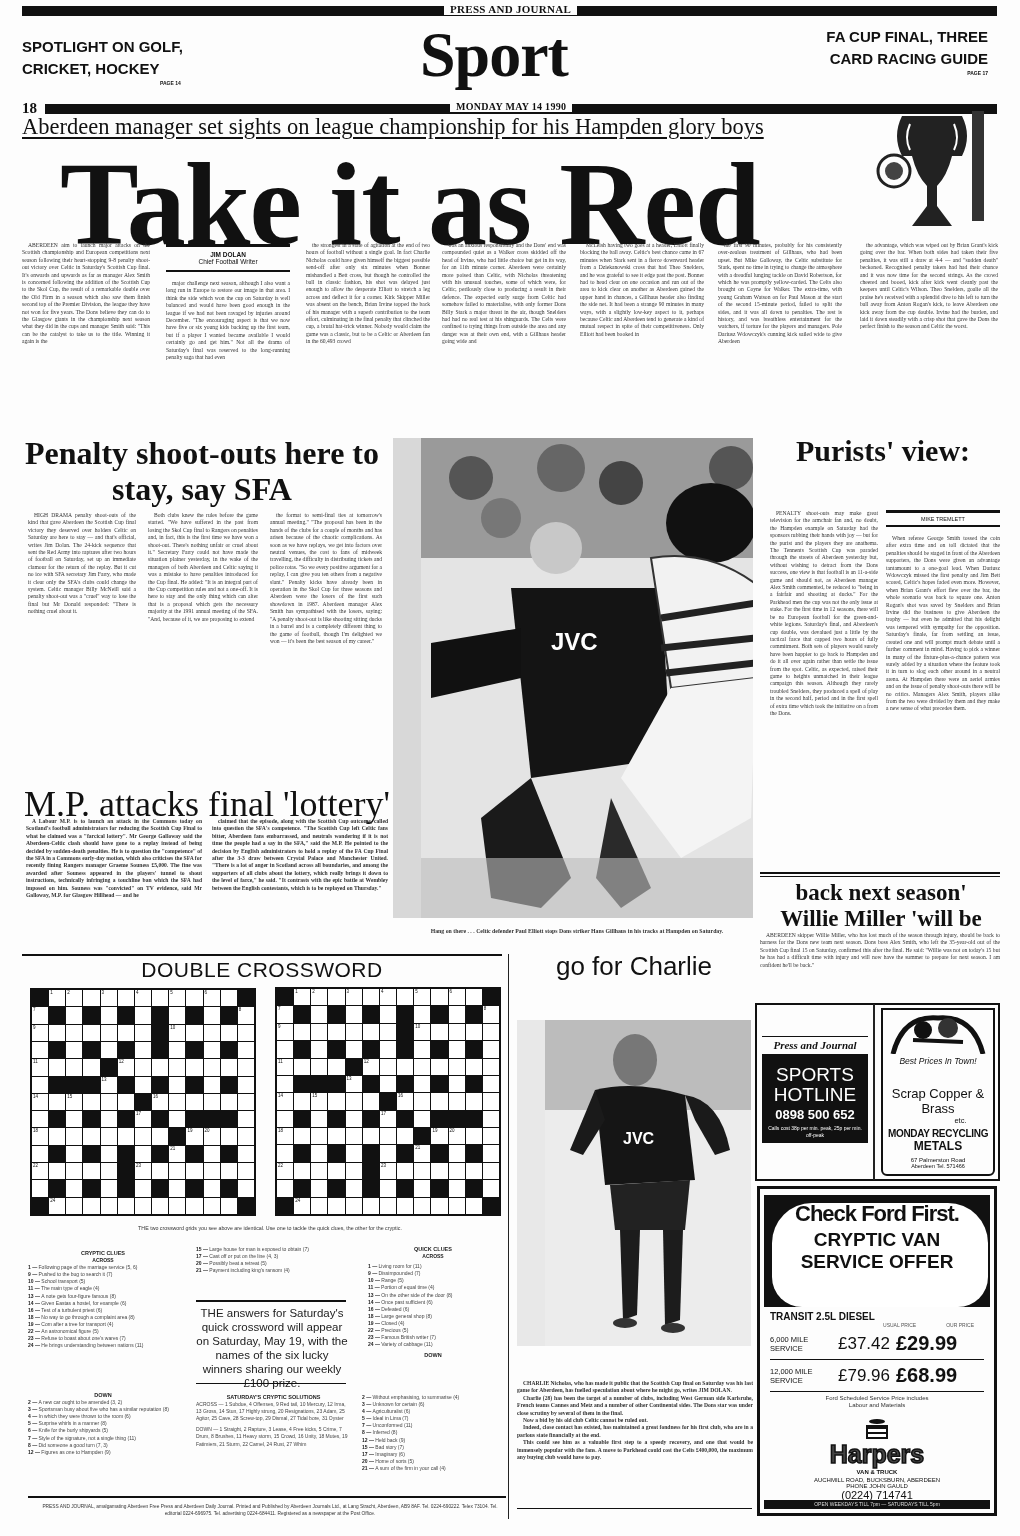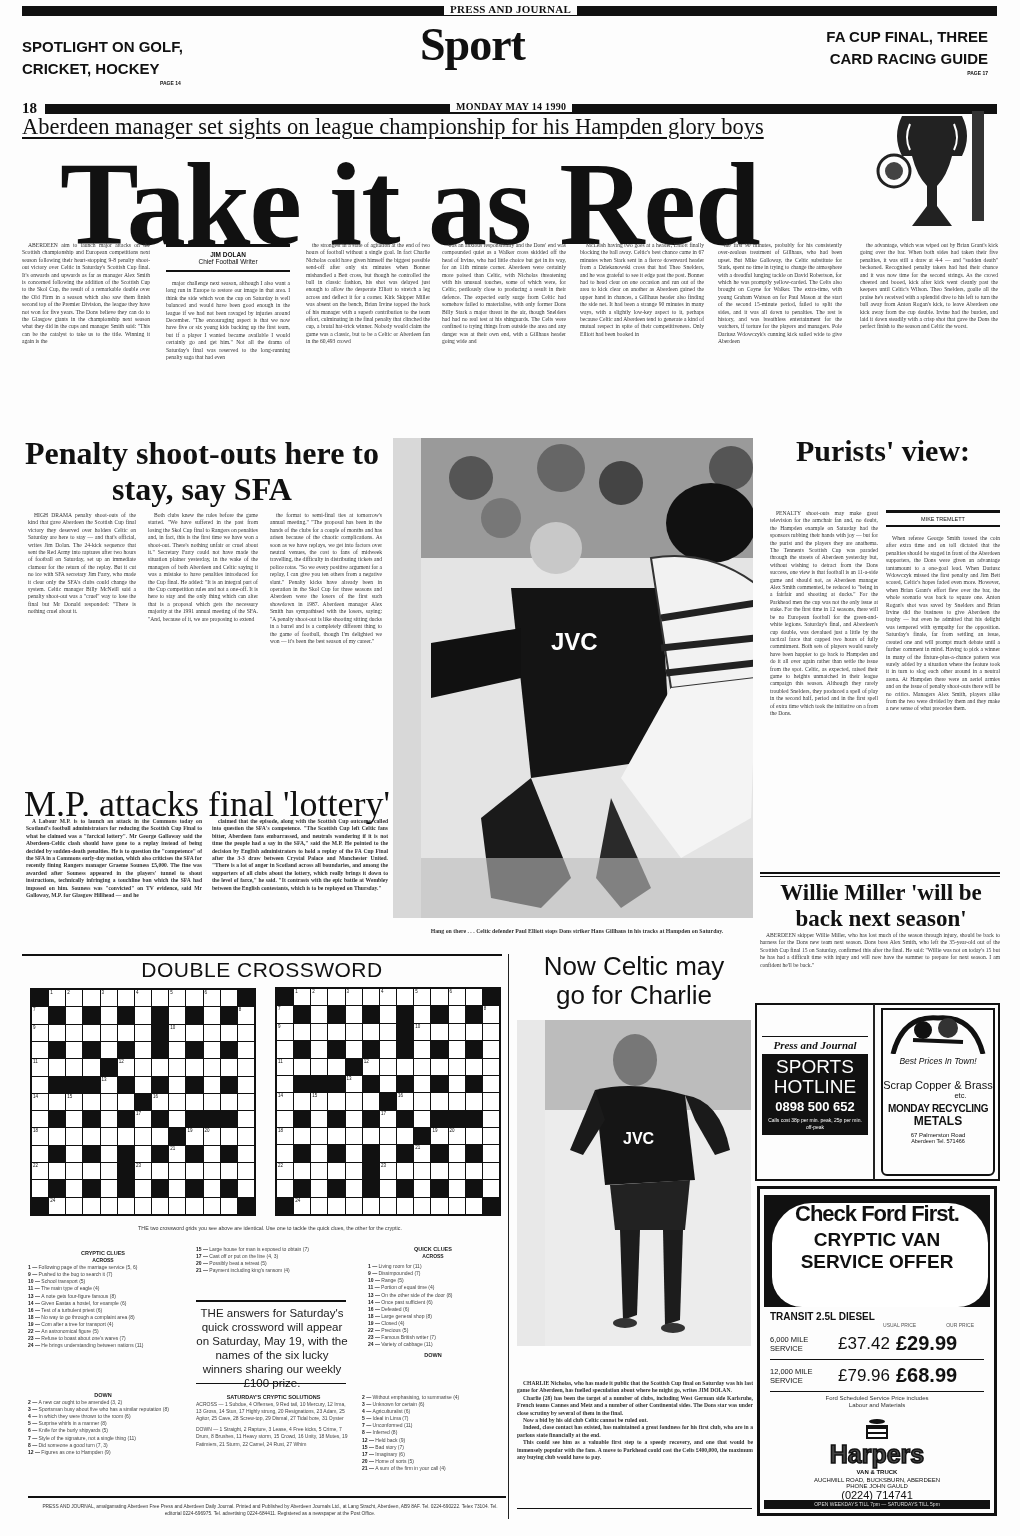--- a/index.html
+++ b/index.html
@@ -11,7 +11,7 @@
   .masthead-label { font-family: "Liberation Serif", serif; font-weight: bold; font-size: 11px; letter-spacing: 0.3px; background: #fdfdfd; padding: 0 6px; }
   .promo { font-family: "Liberation Sans", sans-serif; font-weight: bold; font-size: 15px; line-height: 22px; color: #111; }
   .promo-page { font-family: "Liberation Sans", sans-serif; font-size: 5px; font-weight: bold; }
-  .sport { font-family: "Liberation Serif", serif; font-weight: bold; font-size: 46px; letter-spacing: -1px; }
+  .sport { font-family: "Liberation Serif", serif; font-weight: bold; font-size: 64px; letter-spacing: -1px; }
   .strap { font-family: "Liberation Serif", serif; font-size: 22.5px; text-decoration: underline; text-decoration-thickness: 2px; text-underline-offset: 3px; }
   .headline { font-family: "Liberation Serif", serif; font-weight: bold; font-size: 118px; letter-spacing: -1px; line-height: 1; }
   .h2 { font-family: "Liberation Serif", serif; font-weight: bold; text-align: center; line-height: 1.12; }

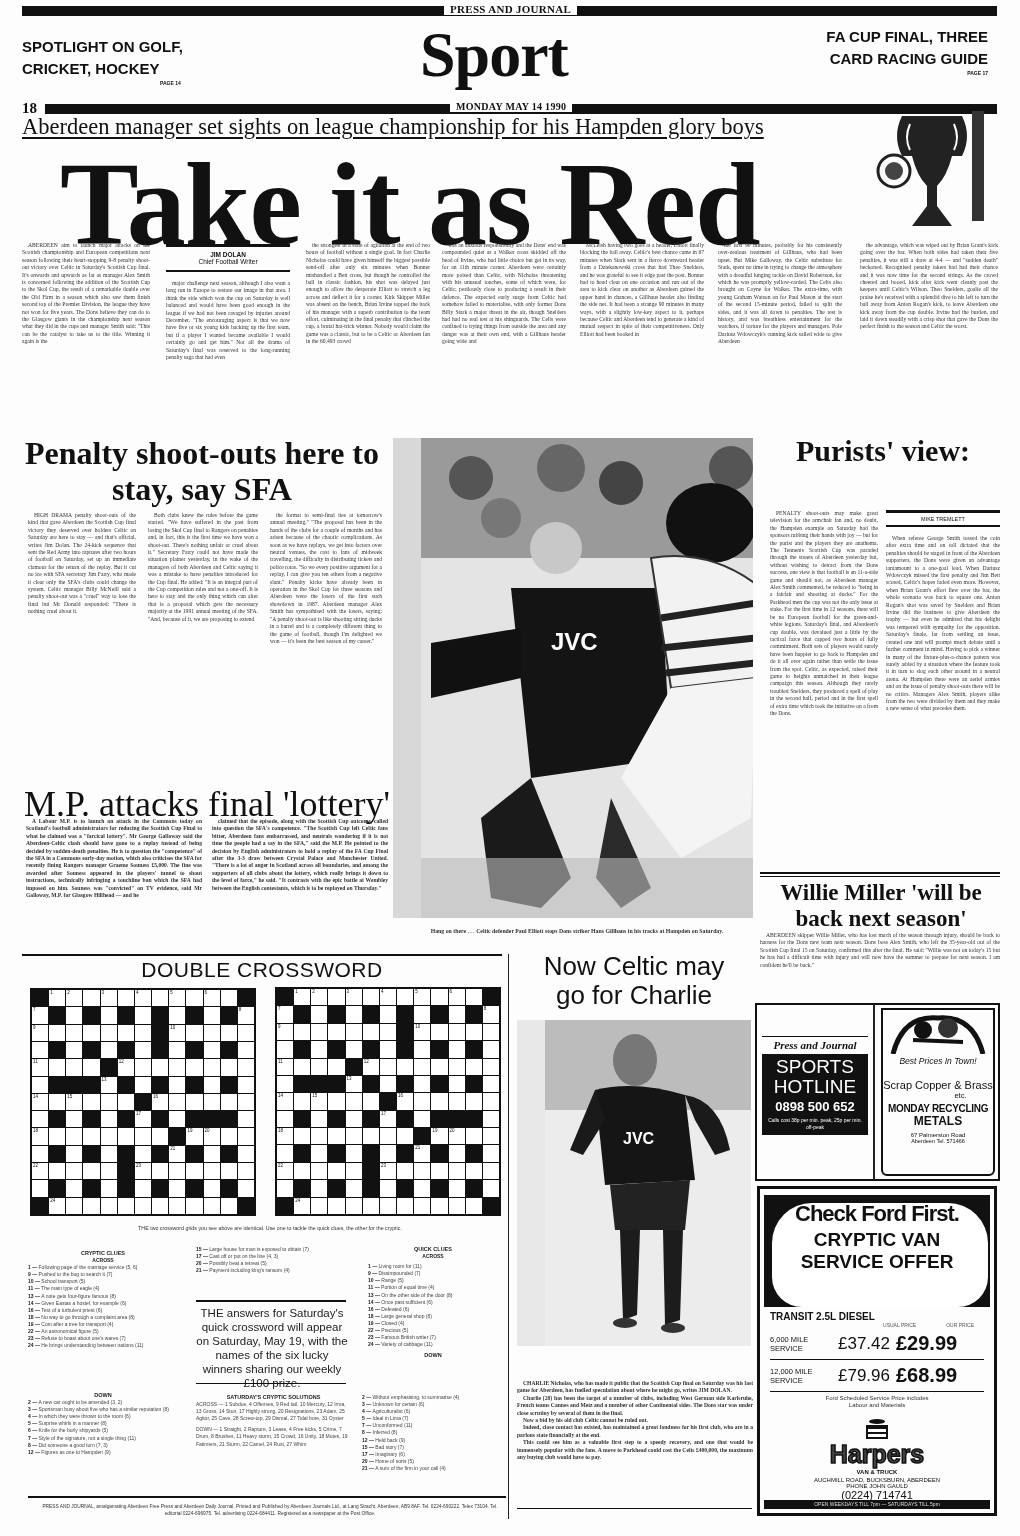--- a/index.html
+++ b/index.html
@@ -161,8 +161,8 @@
 <div class="rule" style="left:760px;top:872px;width:240px;height:2px;"></div>
 <div class="rule" style="left:760px;top:876px;width:240px;height:1px;"></div>
 <div class="abs h2" style="left:752px;top:880px;width:258px;font-size:23px;">
+  <div>back next season'</div>
   <div>Willie Miller 'will be</div>
-  <div>back next season'</div>
 </div>
 <div class="abs body-col" style="left:760px;top:932px;width:240px;height:70px;">
     <p>ABERDEEN skipper Willie Miller, who has lost much of the season through injury, should be back to harness for the Dons new team next season. Dons boss Alex Smith, who left the 35-year-old out of the Scottish Cup final 15 on Saturday, confirmed this after the final. He said: "Willie was not on today's 15 but he has had a difficult time with injury and will now have the summer to prepare for next season. I am confident he'll be back."</p>

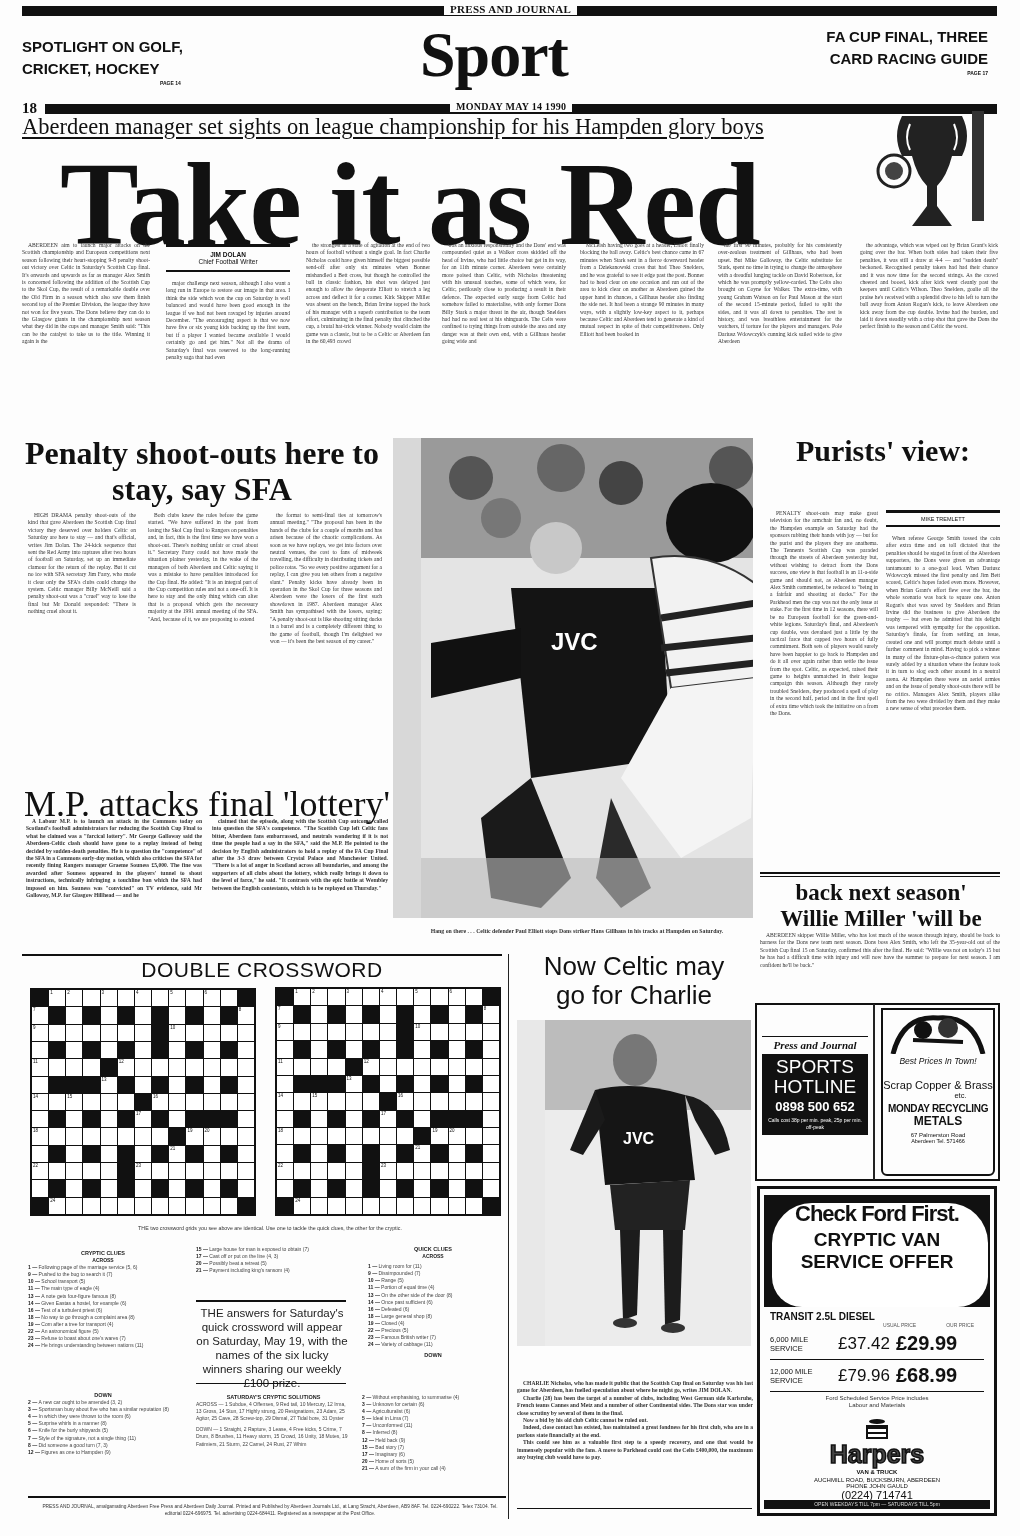--- a/index.html
+++ b/index.html
@@ -694,7 +694,6 @@
 <div class="abs footer-note" style="left:40px;top:1503px;width:460px;">PRESS AND JOURNAL, amalgamating Aberdeen Free Press and Aberdeen Daily Journal. Printed and Published by Aberdeen Journals Ltd., at Lang Stracht, Aberdeen, AB9 8AF. Tel. 0224-690222. Telex 73104. Tel. editorial 0224-696975. Tel. advertising 0224-684411. Registered as a newspaper at the Post Office.</div>
 
 <div class="abs h2-sans" style="left:514px;top:952px;width:240px;font-size:26px;">
-  <div>Now Celtic may</div>
   <div>go for Charlie</div>
 </div>
 <div class="photo" style="left:517px;top:1020px;width:234px;height:326px;background:#e8e8e8;">

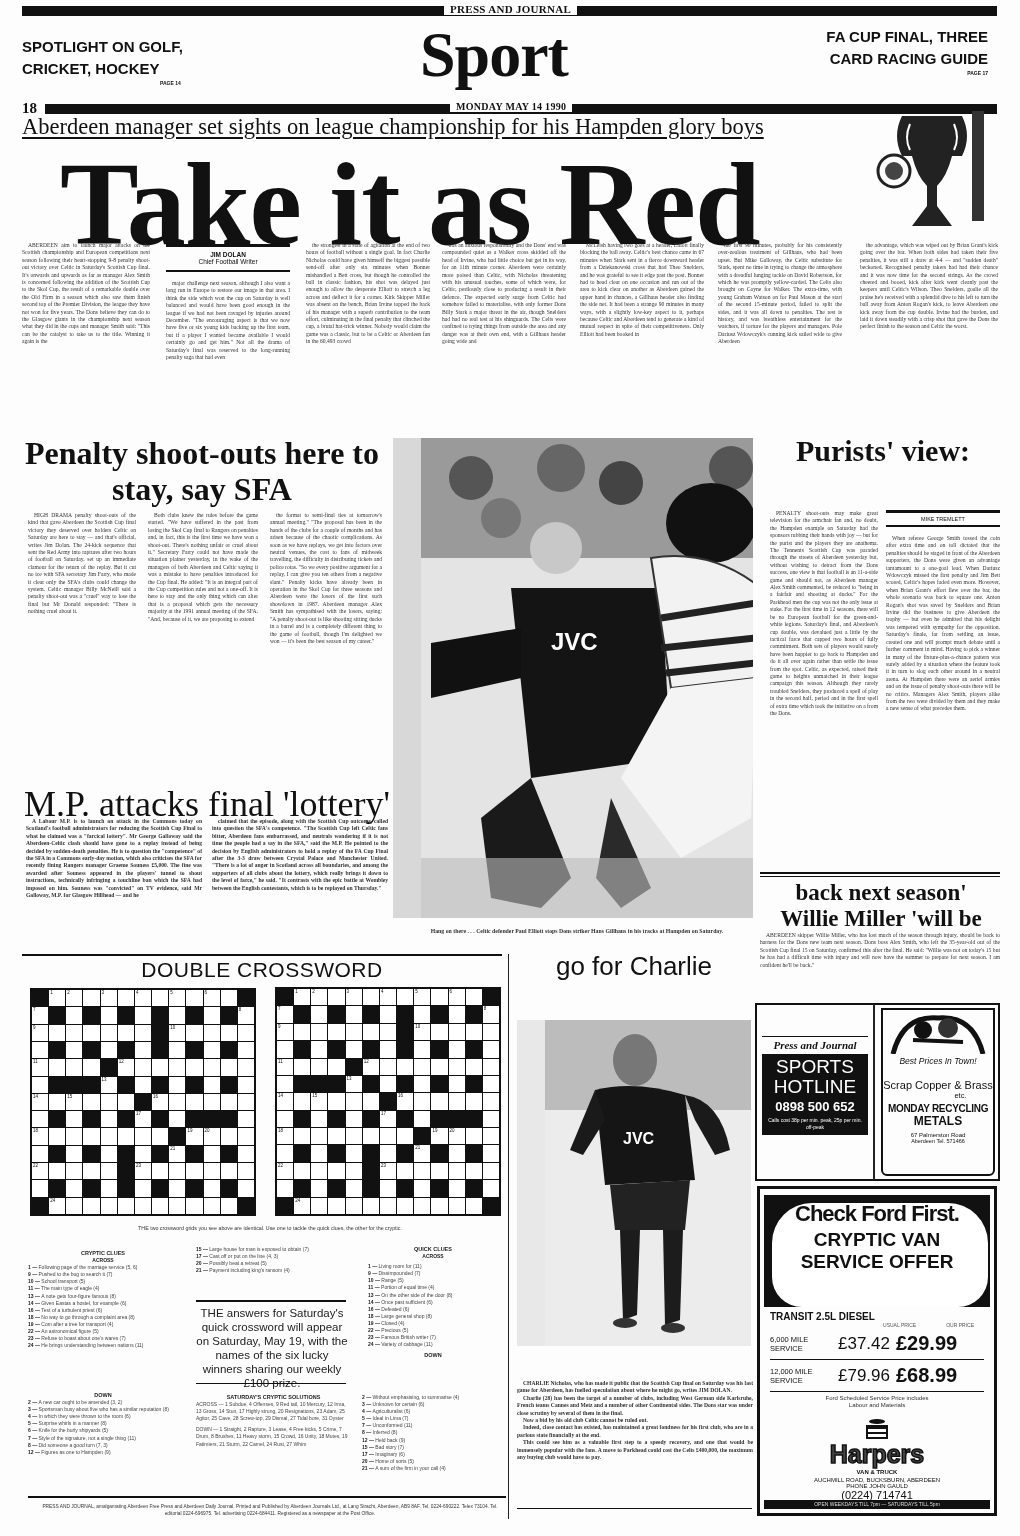--- a/index.html
+++ b/index.html
@@ -726,7 +726,7 @@
 
 <div class="abs" style="left:762px;top:1036px;width:106px;">
   <div style="font-family:'Liberation Serif',serif;font-weight:bold;font-style:italic;font-size:11px;text-align:center;border-top:1px solid #111;padding-top:2px;margin-bottom:3px;">Press and Journal</div>
-  <div class="hotline" style="padding:3px 2px 4px;">
+  <div class="hotline" style="padding:11px 2px 4px;">
     <div style="font-size:19px;line-height:20px;">SPORTS</div>
     <div style="font-size:19px;line-height:20px;">HOTLINE</div>
     <div style="font-size:13px;font-weight:bold;margin-top:2px;">0898 500 652</div>

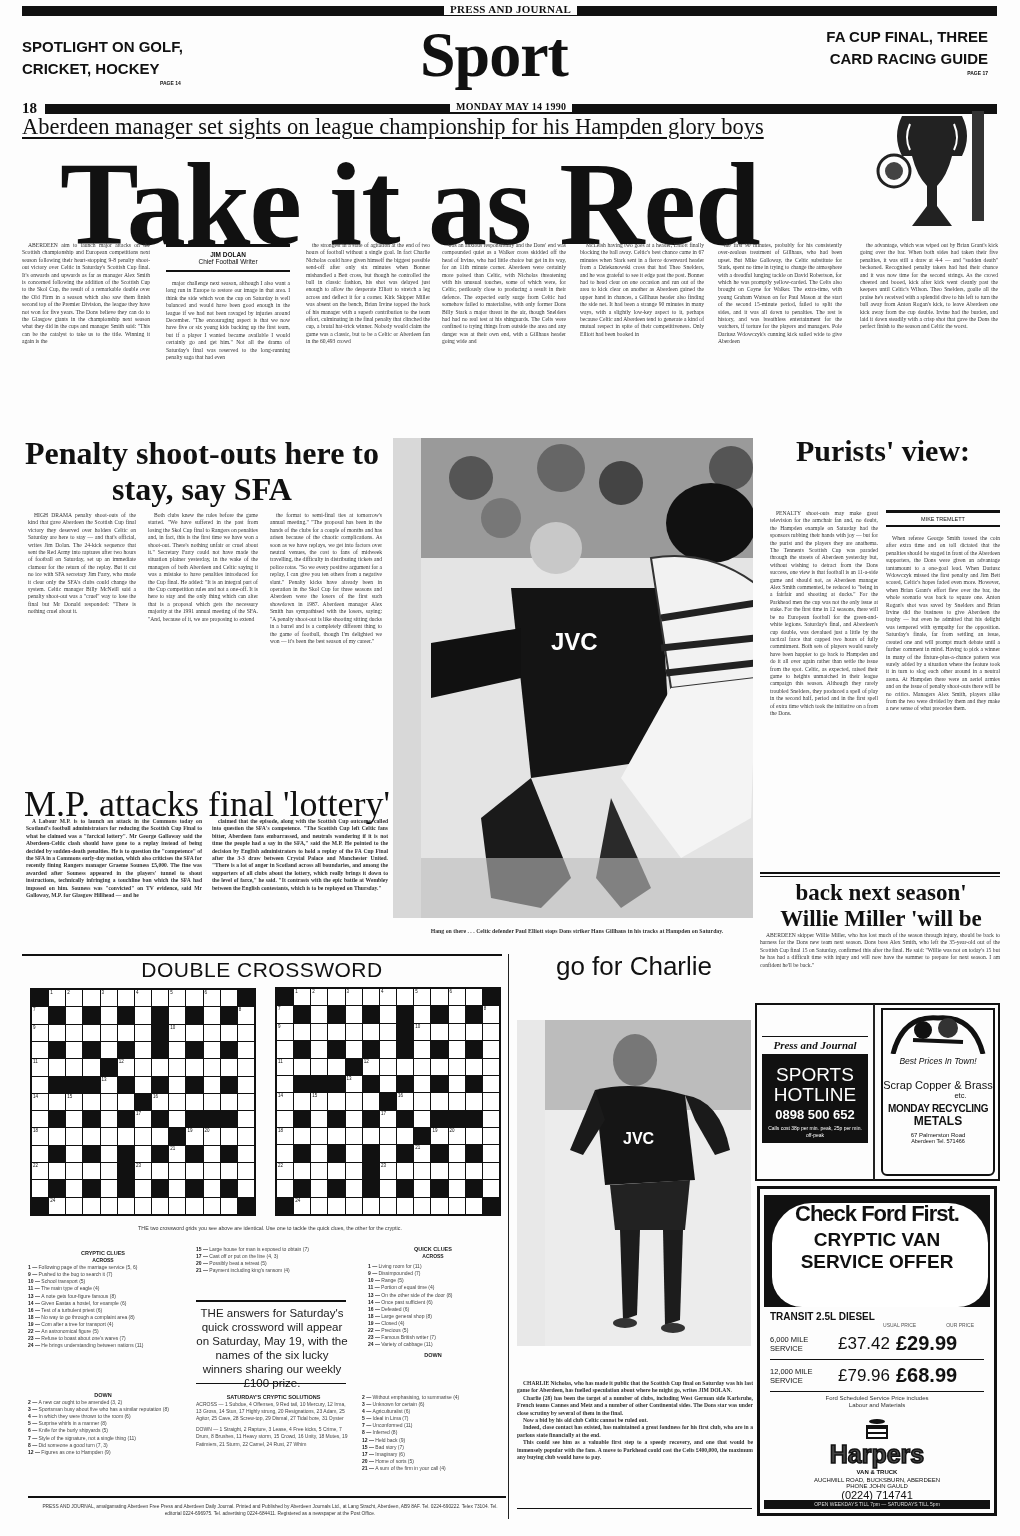--- a/index.html
+++ b/index.html
@@ -742,7 +742,7 @@
     <path d="M30 30 L80 32" stroke="#111" stroke-width="4"></path>
   </svg>
   <div style="font-style:italic;font-size:8.5px;margin-top:2px;">Best Prices In Town!</div>
-  <div style="font-size:11px;margin-top:13px;">Scrap Copper &amp; Brass</div>
+  <div style="font-size:13px;margin-top:20px;">Scrap Copper &amp; Brass</div>
   <div style="font-size:7.5px;padding-left:45px;">etc.</div>
   <div style="font-weight:bold;font-size:10px;margin-top:3px;letter-spacing:-0.3px;">MONDAY RECYCLING</div>
   <div style="font-weight:bold;font-size:12px;">METALS</div>

